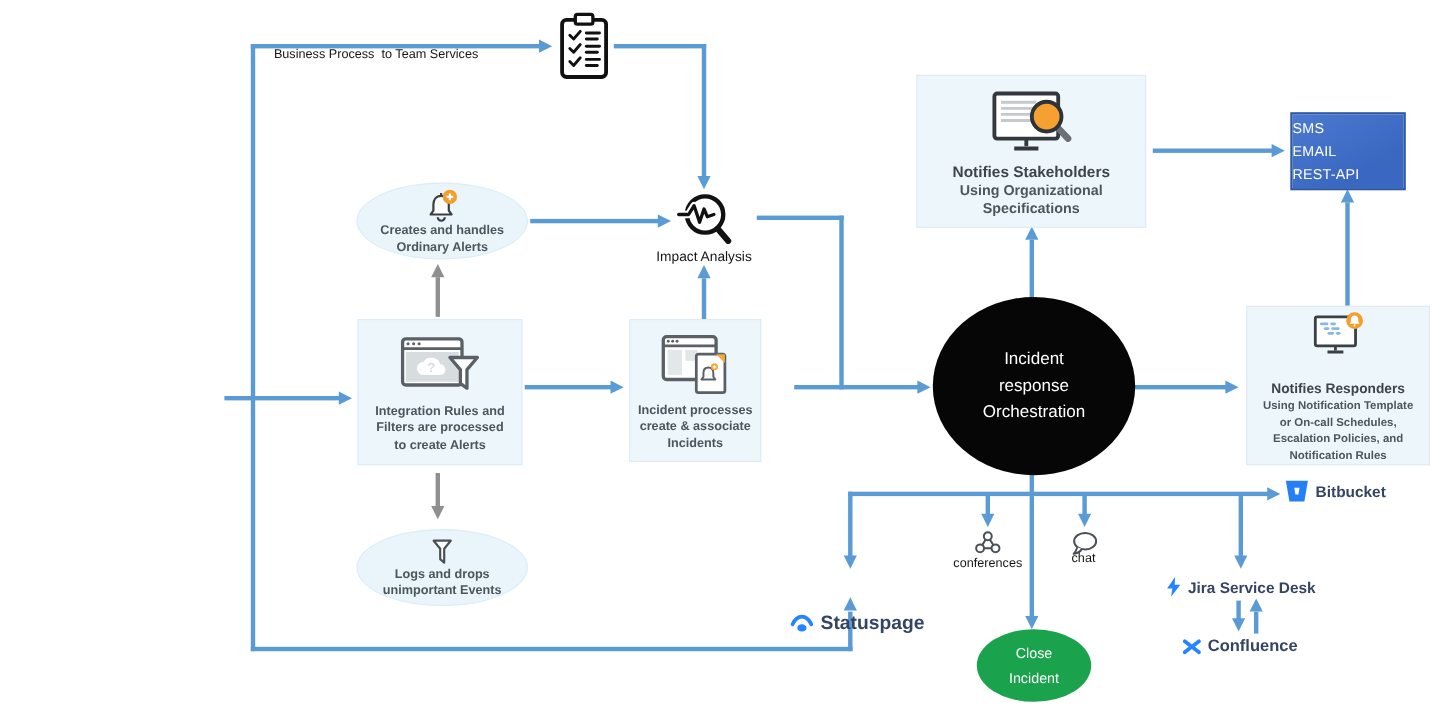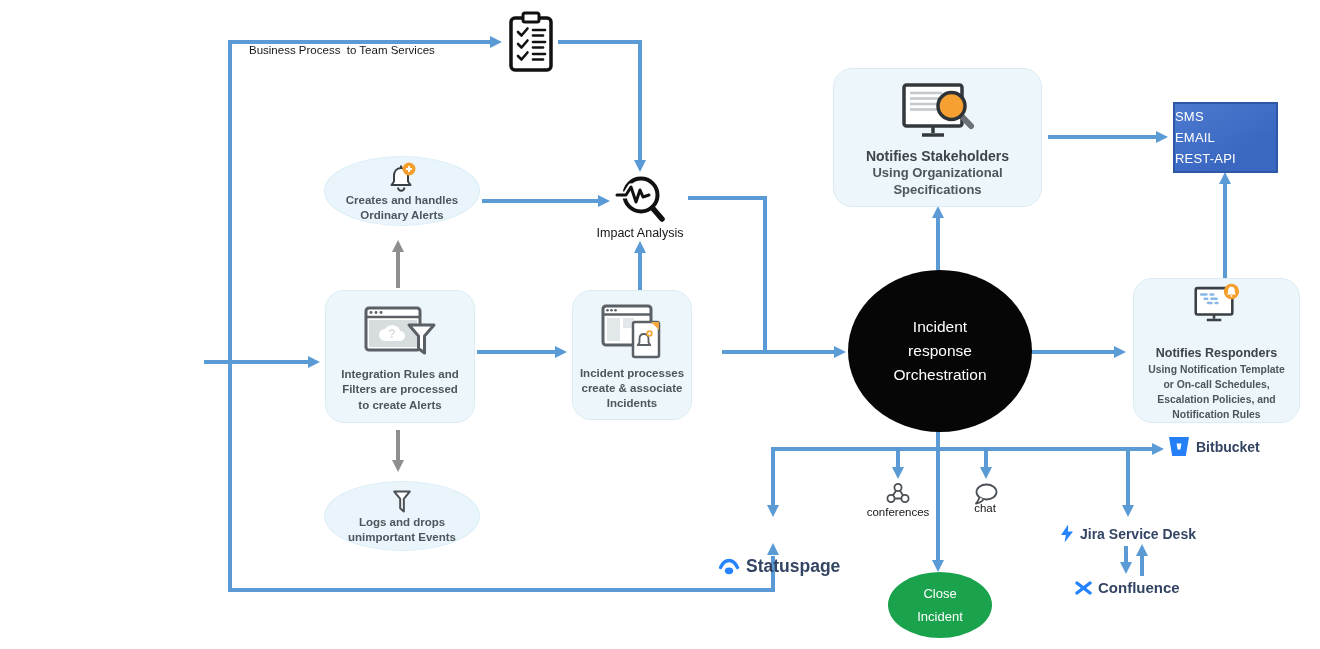--- a/index.html
+++ b/index.html
@@ -19,7 +19,7 @@
   
   .node{position:absolute;box-sizing:border-box;display:flex;flex-direction:column;
         align-items:center;justify-content:center;text-align:center;}
-  .softbox{background:#edf6fa;border:1px solid #dcecf4;border-radius:19px;}
+  .softbox{background:#edf6fa;border:1px solid #dcecf4;border-radius:0;}
   .oval{background:#eaf5fb;border:1px solid #d9edf6;border-radius:50%;}
   .lbl{font-weight:700;color:#4d565c;font-size:11.5px;line-height:1.32;}
   .title-lg{font-weight:800;color:#3d444a;font-size:14px;line-height:1.3;}

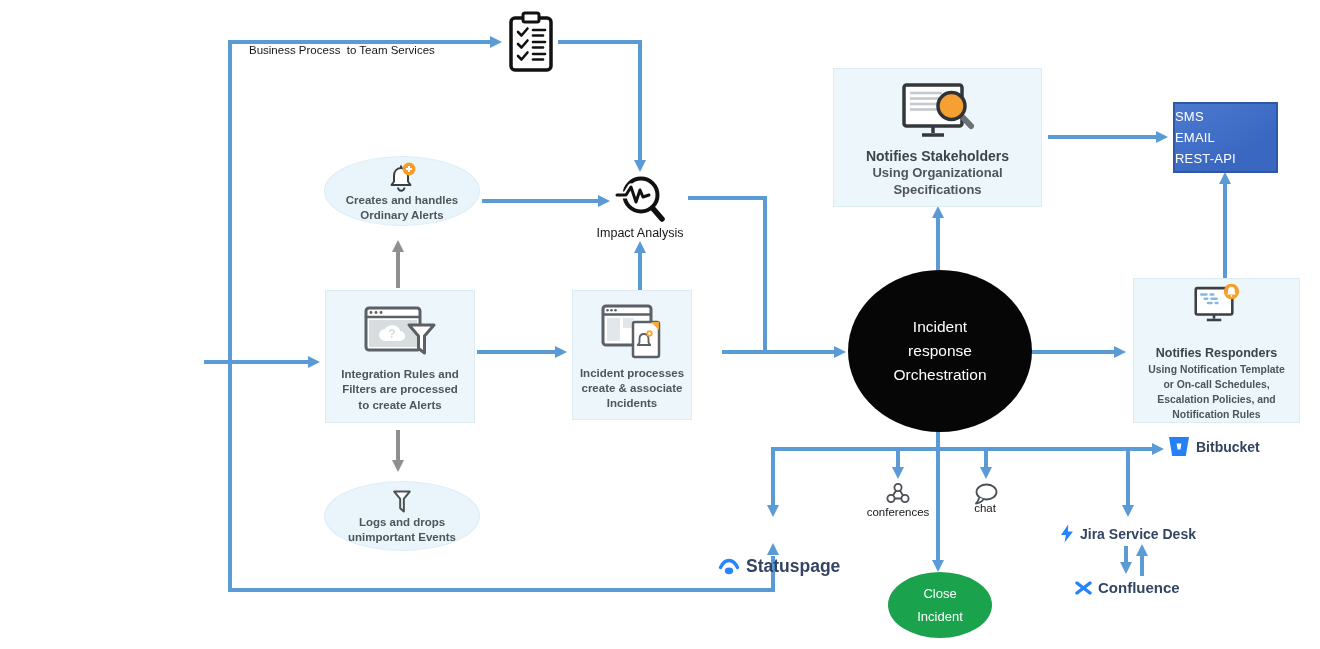--- a/index.html
+++ b/index.html
@@ -137,7 +137,7 @@
   </svg>
   <div class="plain" style="left:578px;top:226px;width:124px;text-align:center;font-size:12.5px;font-weight:500">Impact Analysis</div>
 
-  <div class="node oval" style="left:324px;top:156px;width:156px;height:70px;padding-top:2px">
+  <div class="node oval" style="left:324px;top:166px;width:156px;height:70px;padding-top:2px">
     <svg class="icon" width="30" height="32" viewBox="0 0 30 32">
       <path d="M14,7 C9.5,7 7,10.5 7,15 v5.5 l-2.5,3.5 h19 L21,20.5 V15 c0,-4.5 -2.5,-8 -7,-8 z" fill="#fff" stroke="#3a3f44" stroke-width="2" stroke-linejoin="round"></path>
       <path d="M11,26.5 a3.2,3.2 0 0 0 6.4,0" fill="none" stroke="#3a3f44" stroke-width="2"></path>

